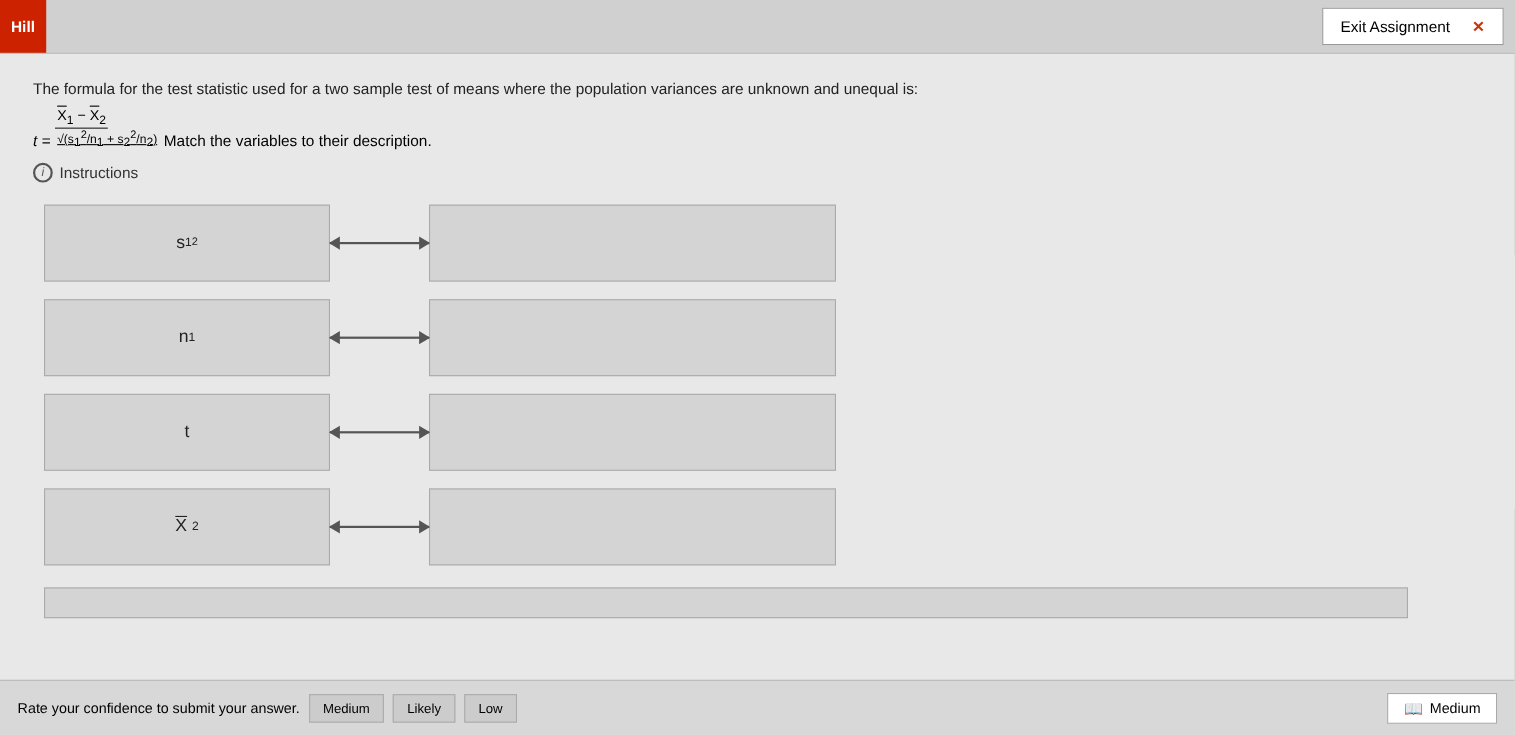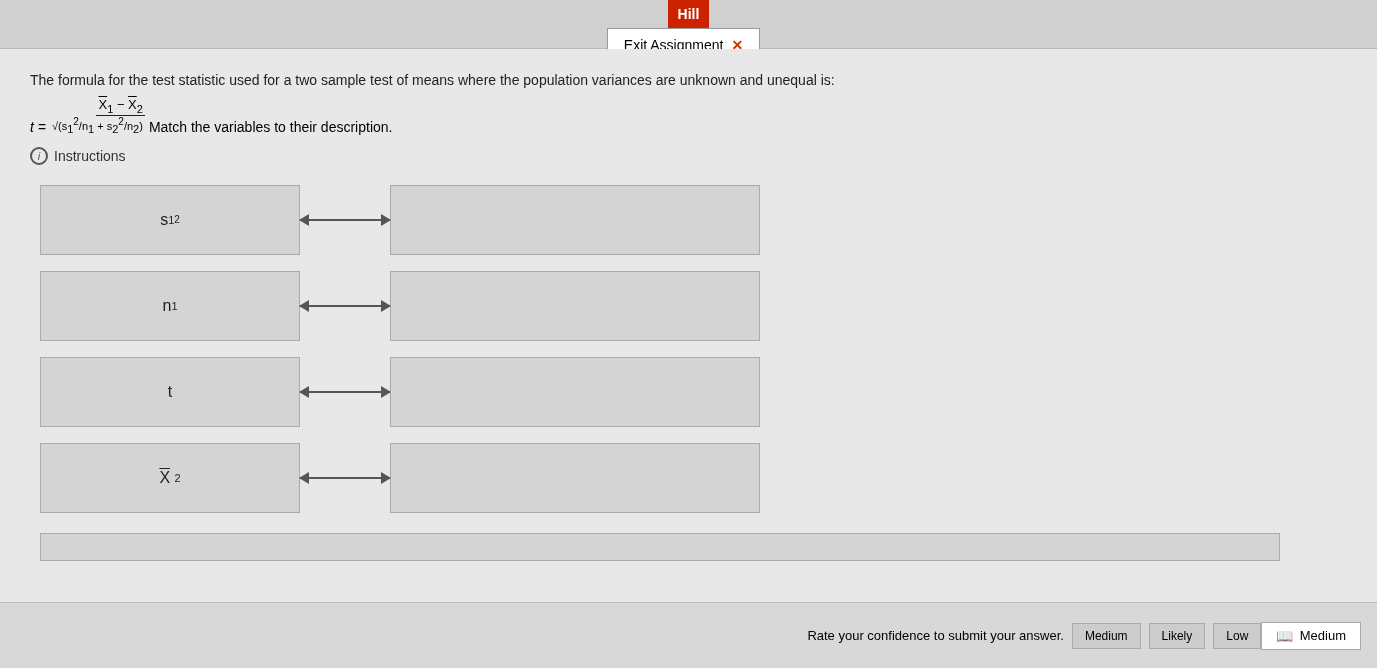--- a/index.html
+++ b/index.html
@@ -20,7 +20,6 @@
       padding: 0;
       height: 49px;
       border-bottom: 1px solid #bbb;
-      flex-direction: column;
     }
     .hill-logo {
       background: #cc2200;

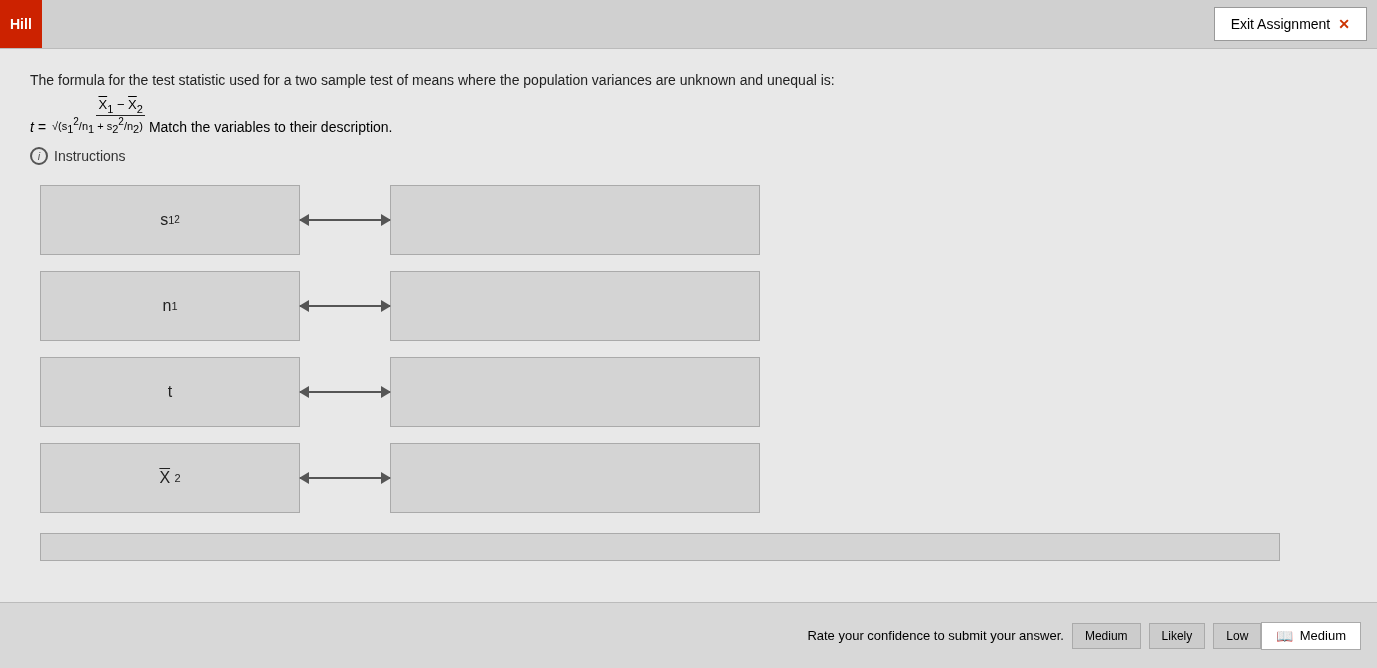--- a/index.html
+++ b/index.html
@@ -41,7 +41,7 @@
       margin-right: 10px;
       display: flex;
       align-items: center;
-      gap: 8px;
+      gap: 20px;
     }
     .exit-btn .x-icon {
       color: #cc3300;

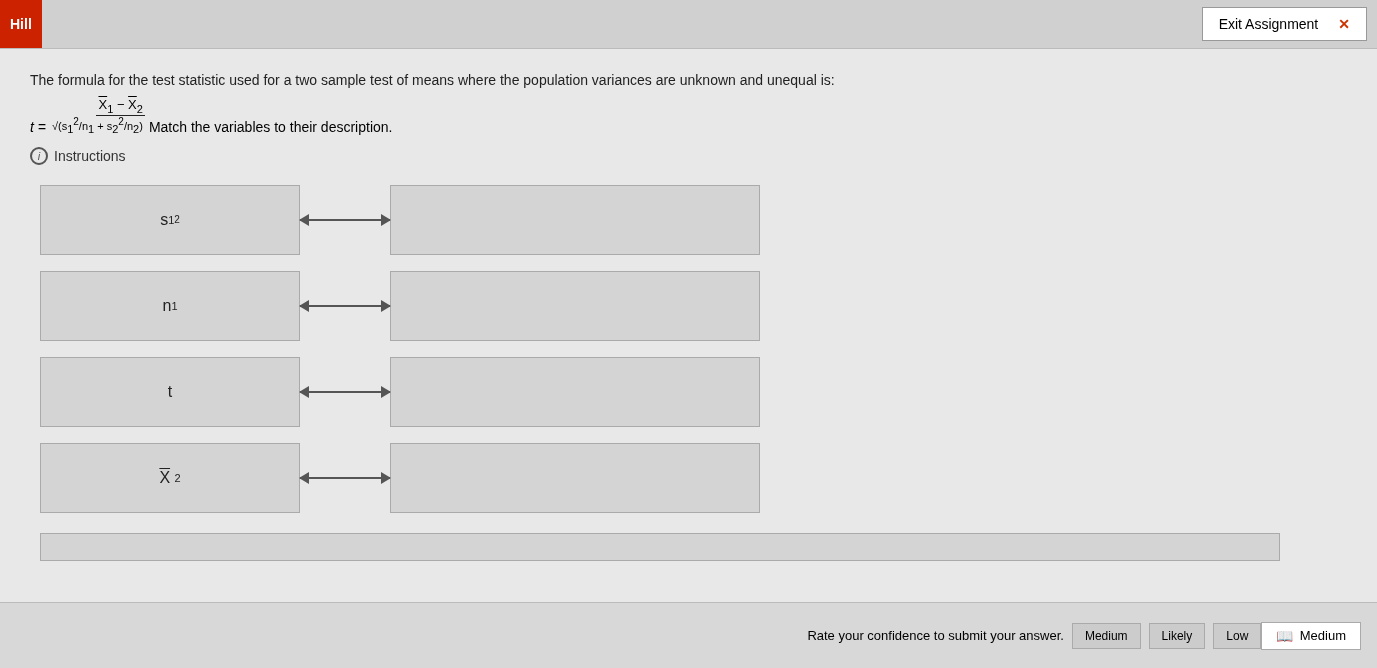--- a/index.html
+++ b/index.html
@@ -70,7 +70,7 @@
     .formula-fraction {
       display: inline-flex;
       flex-direction: column;
-      align-items: flex-end;
+      align-items: flex-start;
       vertical-align: middle;
       font-size: 13px;
     }

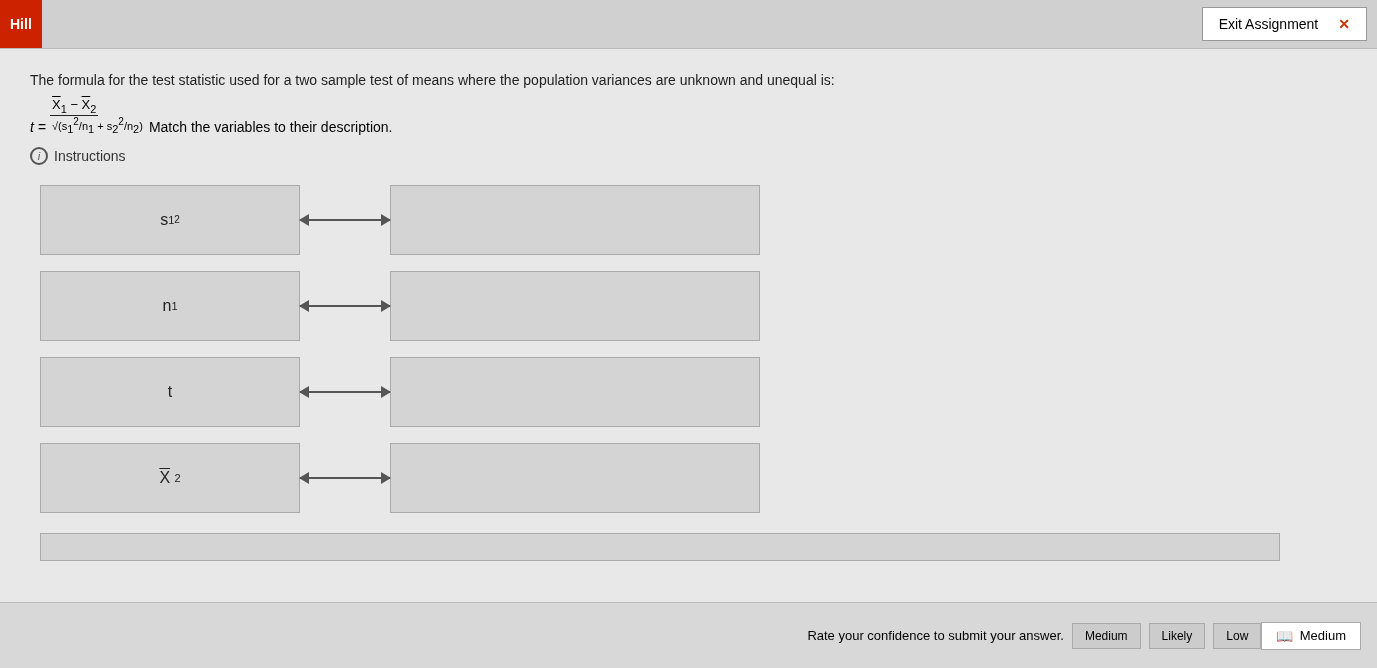--- a/index.html
+++ b/index.html
@@ -81,6 +81,7 @@
     .formula-fraction .denominator {
       padding: 0 2px;
       font-size: 11px;
+      text-decoration: underline;
     }
     .instructions-row {
       display: flex;

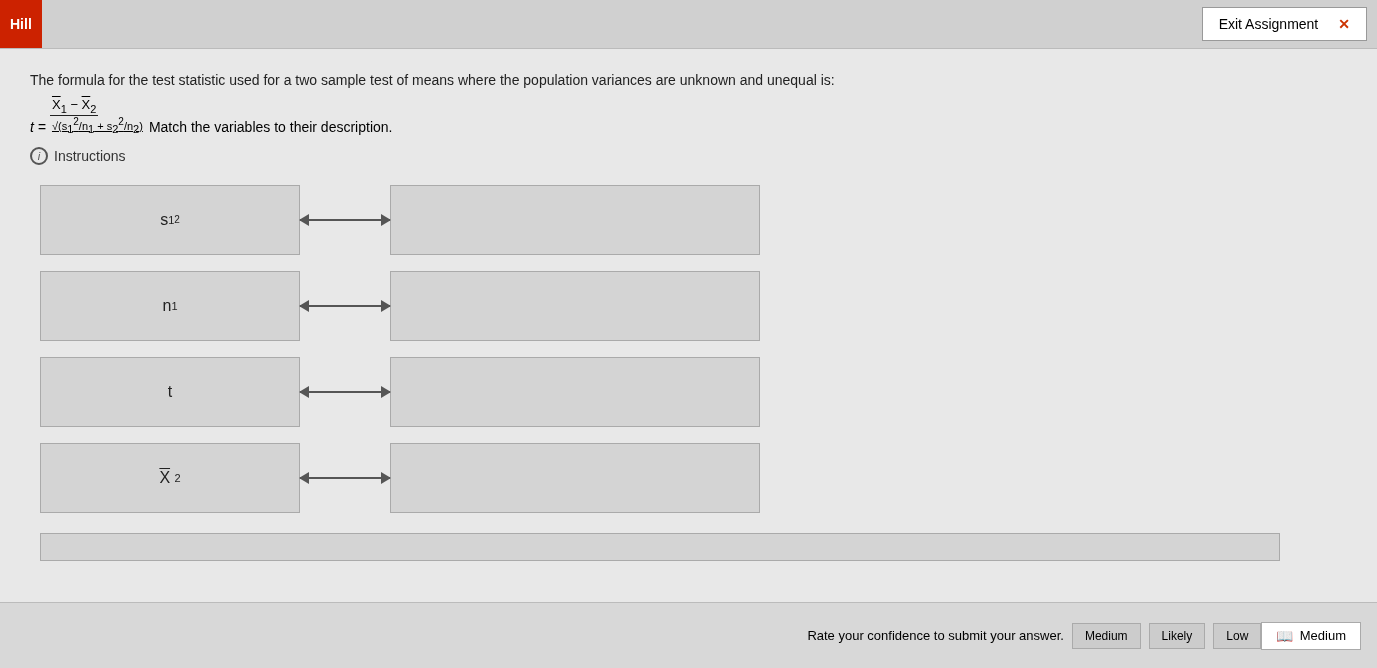--- a/index.html
+++ b/index.html
@@ -178,8 +178,8 @@
       padding: 8px 16px;
       display: flex;
       align-items: center;
-      justify-content: flex-end;
-      height: 66px;
+      justify-content: space-between;
+      height: 50px;
     }
     .confidence-area {
       display: flex;

